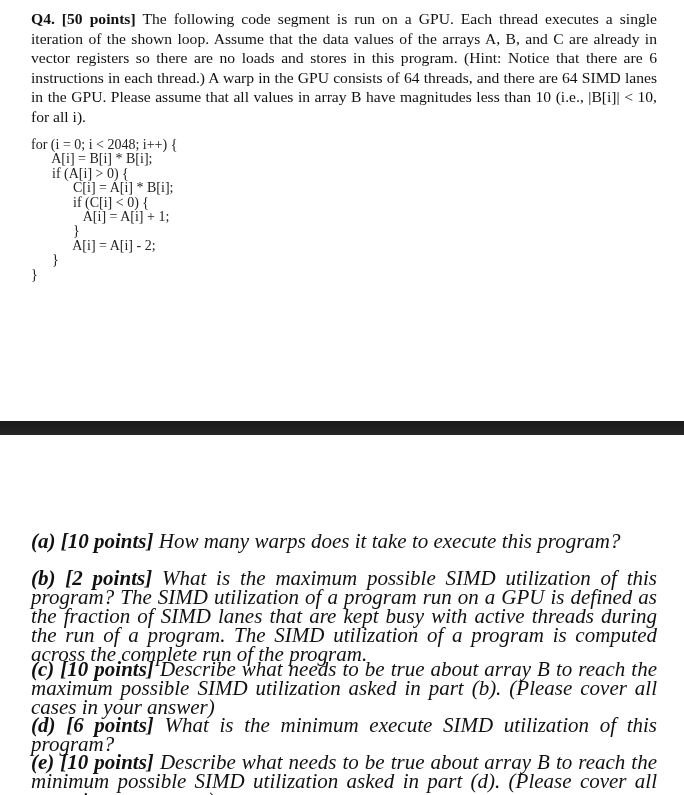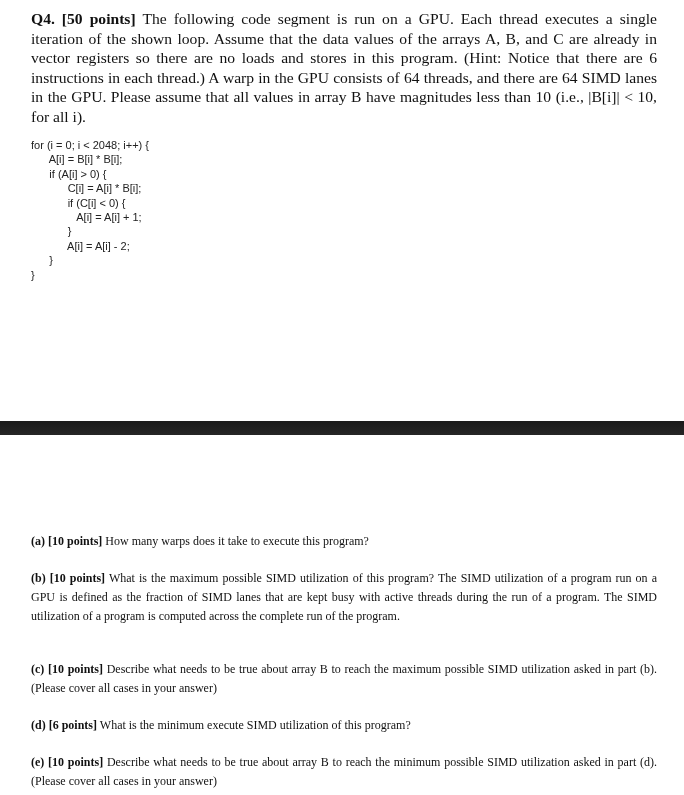--- a/index.html
+++ b/index.html
@@ -39,8 +39,8 @@
       left: 31px;
       top: 138px;
       margin: 0;
-      font-family: Liberation Sans, sans-serif;
-      font-size: 11px;
+      font-family: Liberation Serif, serif;
+      font-size: 14px;
       line-height: 14.4px;
       color: #222222;
       white-space: pre;

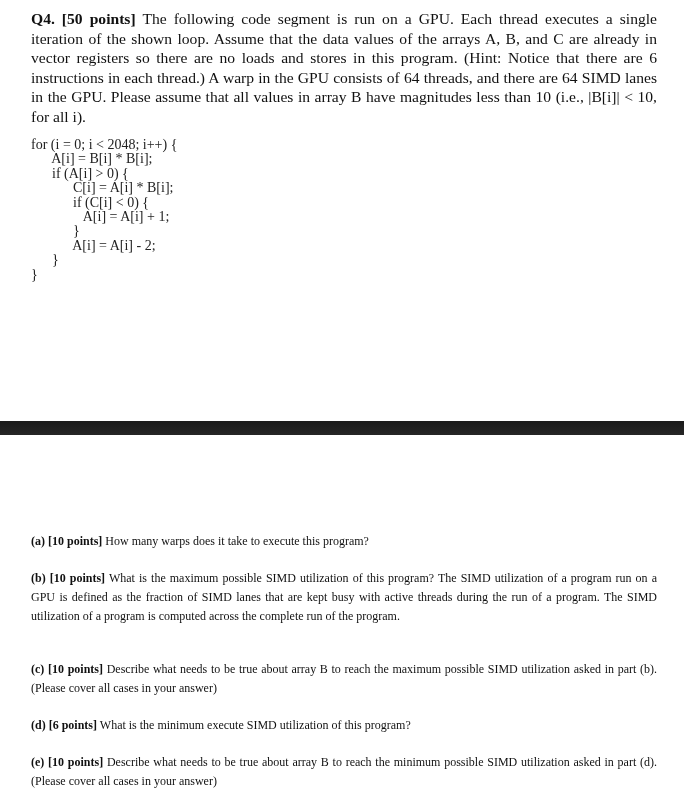--- a/index.html
+++ b/index.html
@@ -66,9 +66,10 @@
       left: 31px;
       width: 626px;
       margin: 0;
-      font-size: 12px;
+      font-size: 21px;
       line-height: 19px;
       text-align: justify;
+      font-style: italic;
     }
     .part b { font-weight: bold; }
     .part-a { top: 532px; }

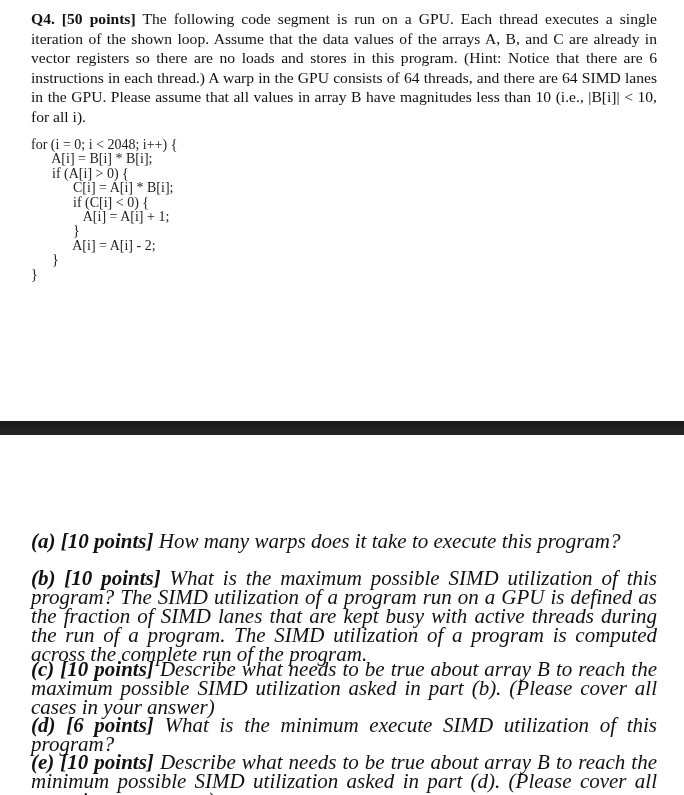--- a/index.html
+++ b/index.html
@@ -102,7 +102,7 @@
 
 <p class="part part-a"><b>(a) [10 points]</b><span> How many warps does it take to execute this program?</span></p>
 
-<p class="part part-b"><b>(b) [10 points]</b><span> What is the maximum possible SIMD utilization of this program? The SIMD utilization of a program run on a GPU is defined as the fraction of SIMD lanes that are kept busy with active threads during the run of a program. The SIMD utilization of a program is computed across the complete run of the program.</span></p>
+<p class="part part-b"><b>(b) [2 points]</b><span> What is the maximum possible SIMD utilization of this program? The SIMD utilization of a program run on a GPU is defined as the fraction of SIMD lanes that are kept busy with active threads during the run of a program. The SIMD utilization of a program is computed across the complete run of the program.</span></p>
 
 <p class="part part-c"><b>(c) [10 points]</b><span> Describe what needs to be true about array B to reach the maximum possible SIMD utilization asked in part (b). (Please cover all cases in your answer)</span></p>
 

